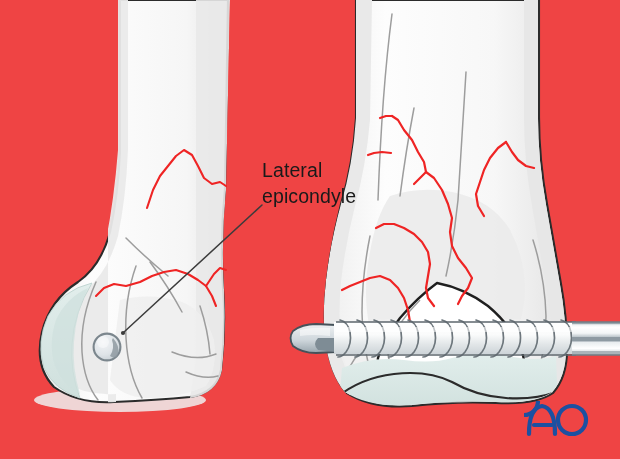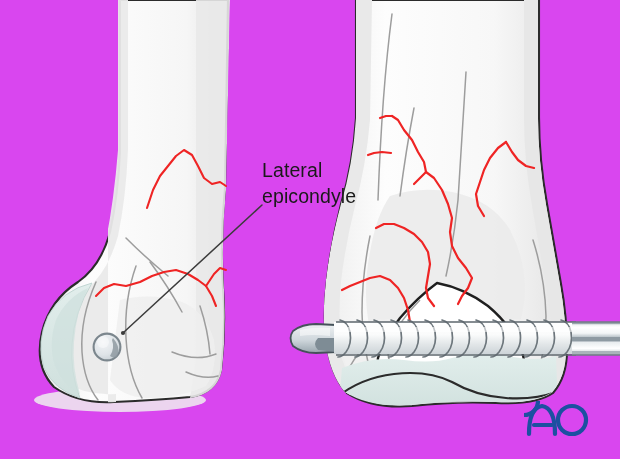--- a/index.html
+++ b/index.html
@@ -14,7 +14,7 @@
     position: relative;
     width: 620px;
     height: 459px;
-    background: #d946ef;
+    background: #ef4444;
     overflow: hidden;
   }
   #art {

